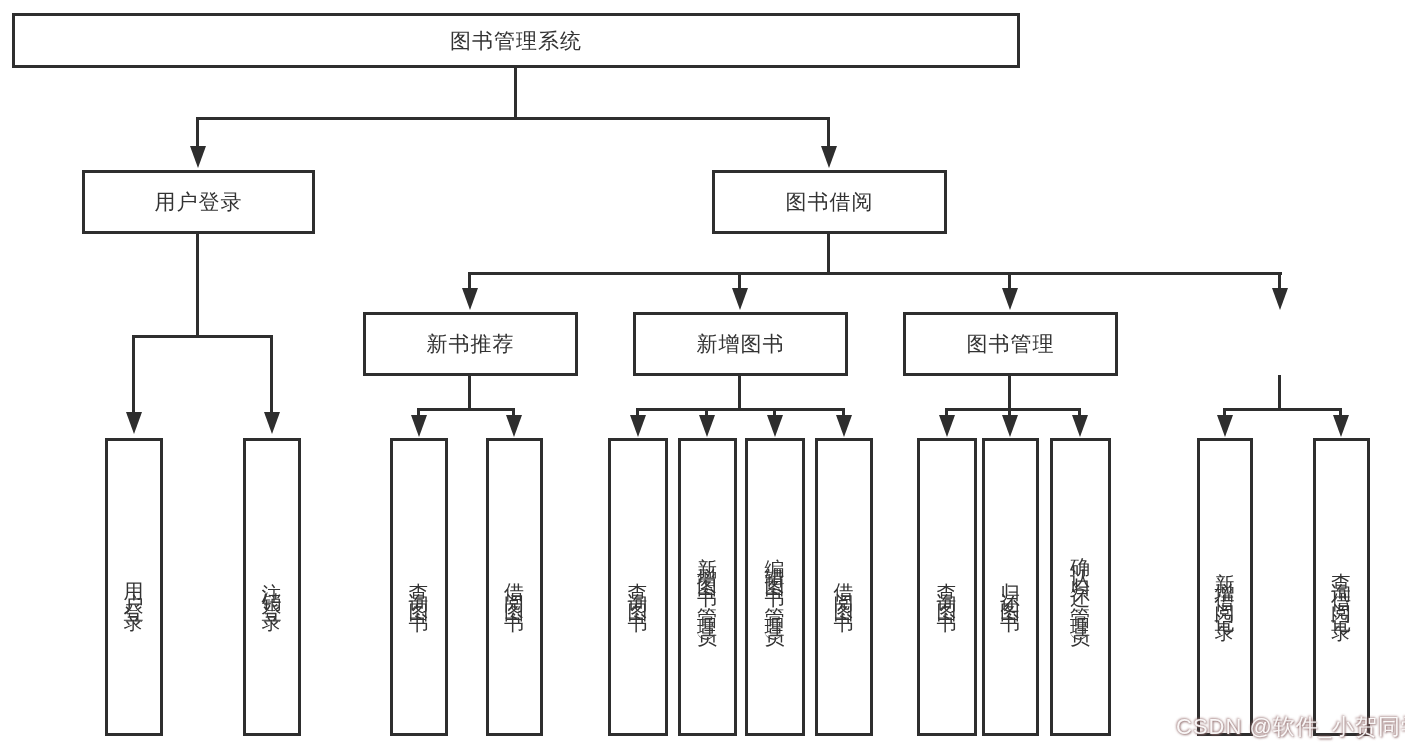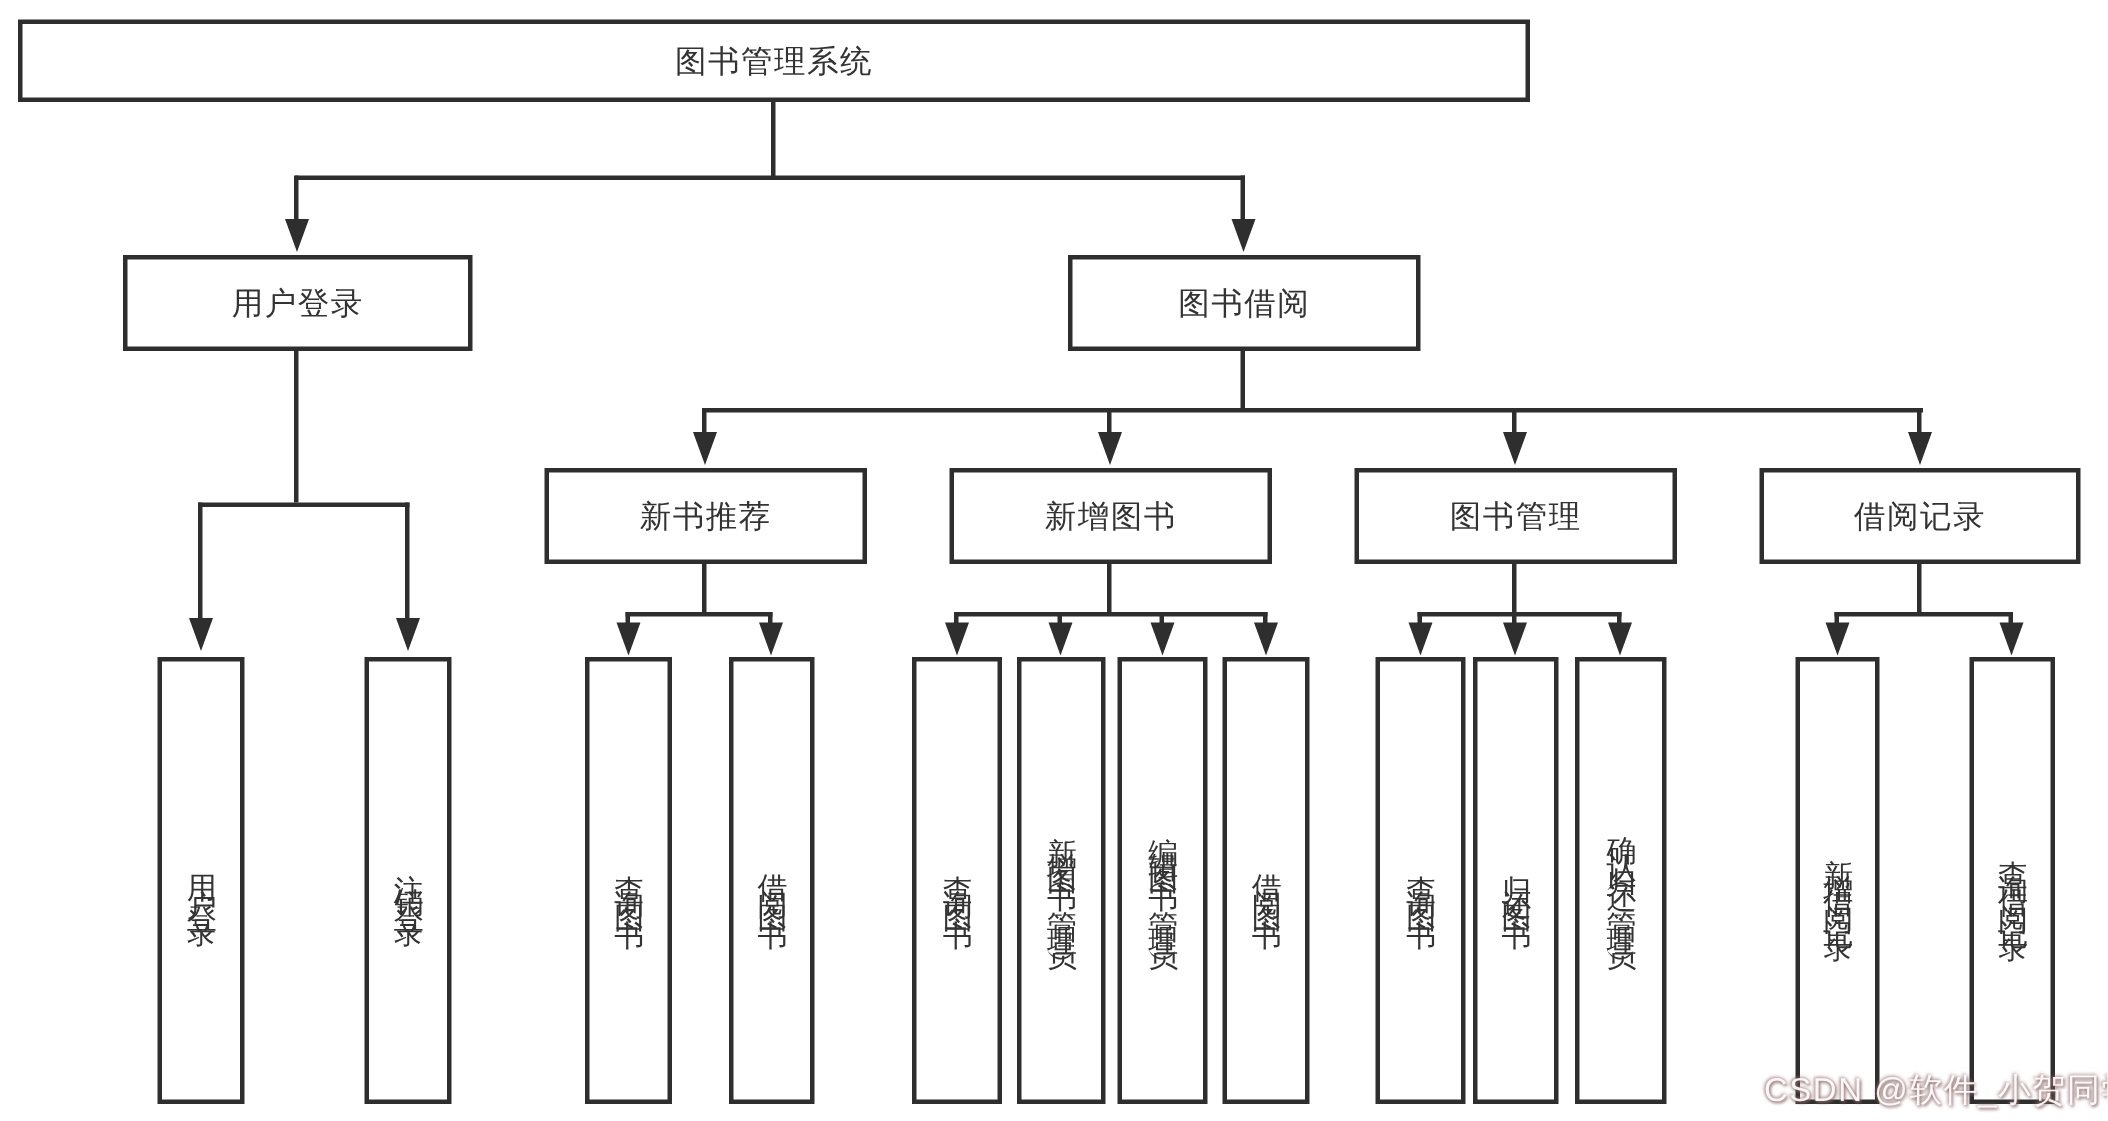--- a/index.html
+++ b/index.html
@@ -75,7 +75,6 @@
   <div class="box hbox" style="left:363px;top:312px;width:215px;height:64px;">新书推荐</div>
   <div class="box hbox" style="left:633px;top:312px;width:215px;height:64px;">新增图书</div>
   <div class="box hbox" style="left:903px;top:312px;width:215px;height:64px;">图书管理</div>
-  <div class="box hbox" style="left:1173px;top:312px;width:214px;height:64px;">借阅记录</div>
 
   <div class="vline" style="left:468px;top:375px;height:33px;"></div>
   <div class="hline" style="left:417px;top:408px;width:98px;"></div>

